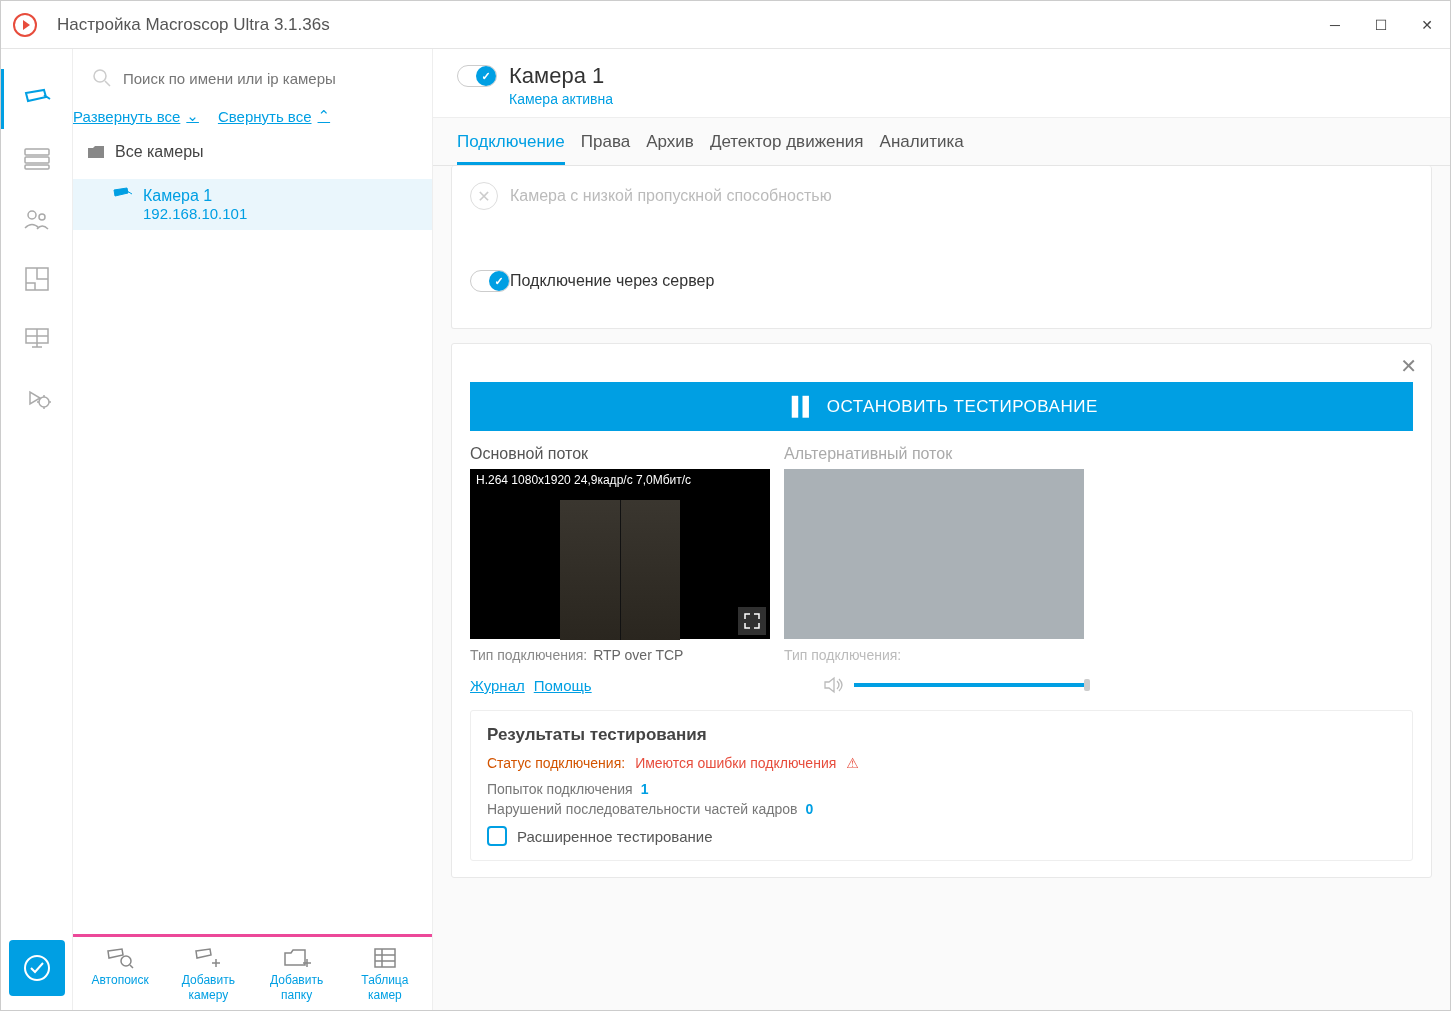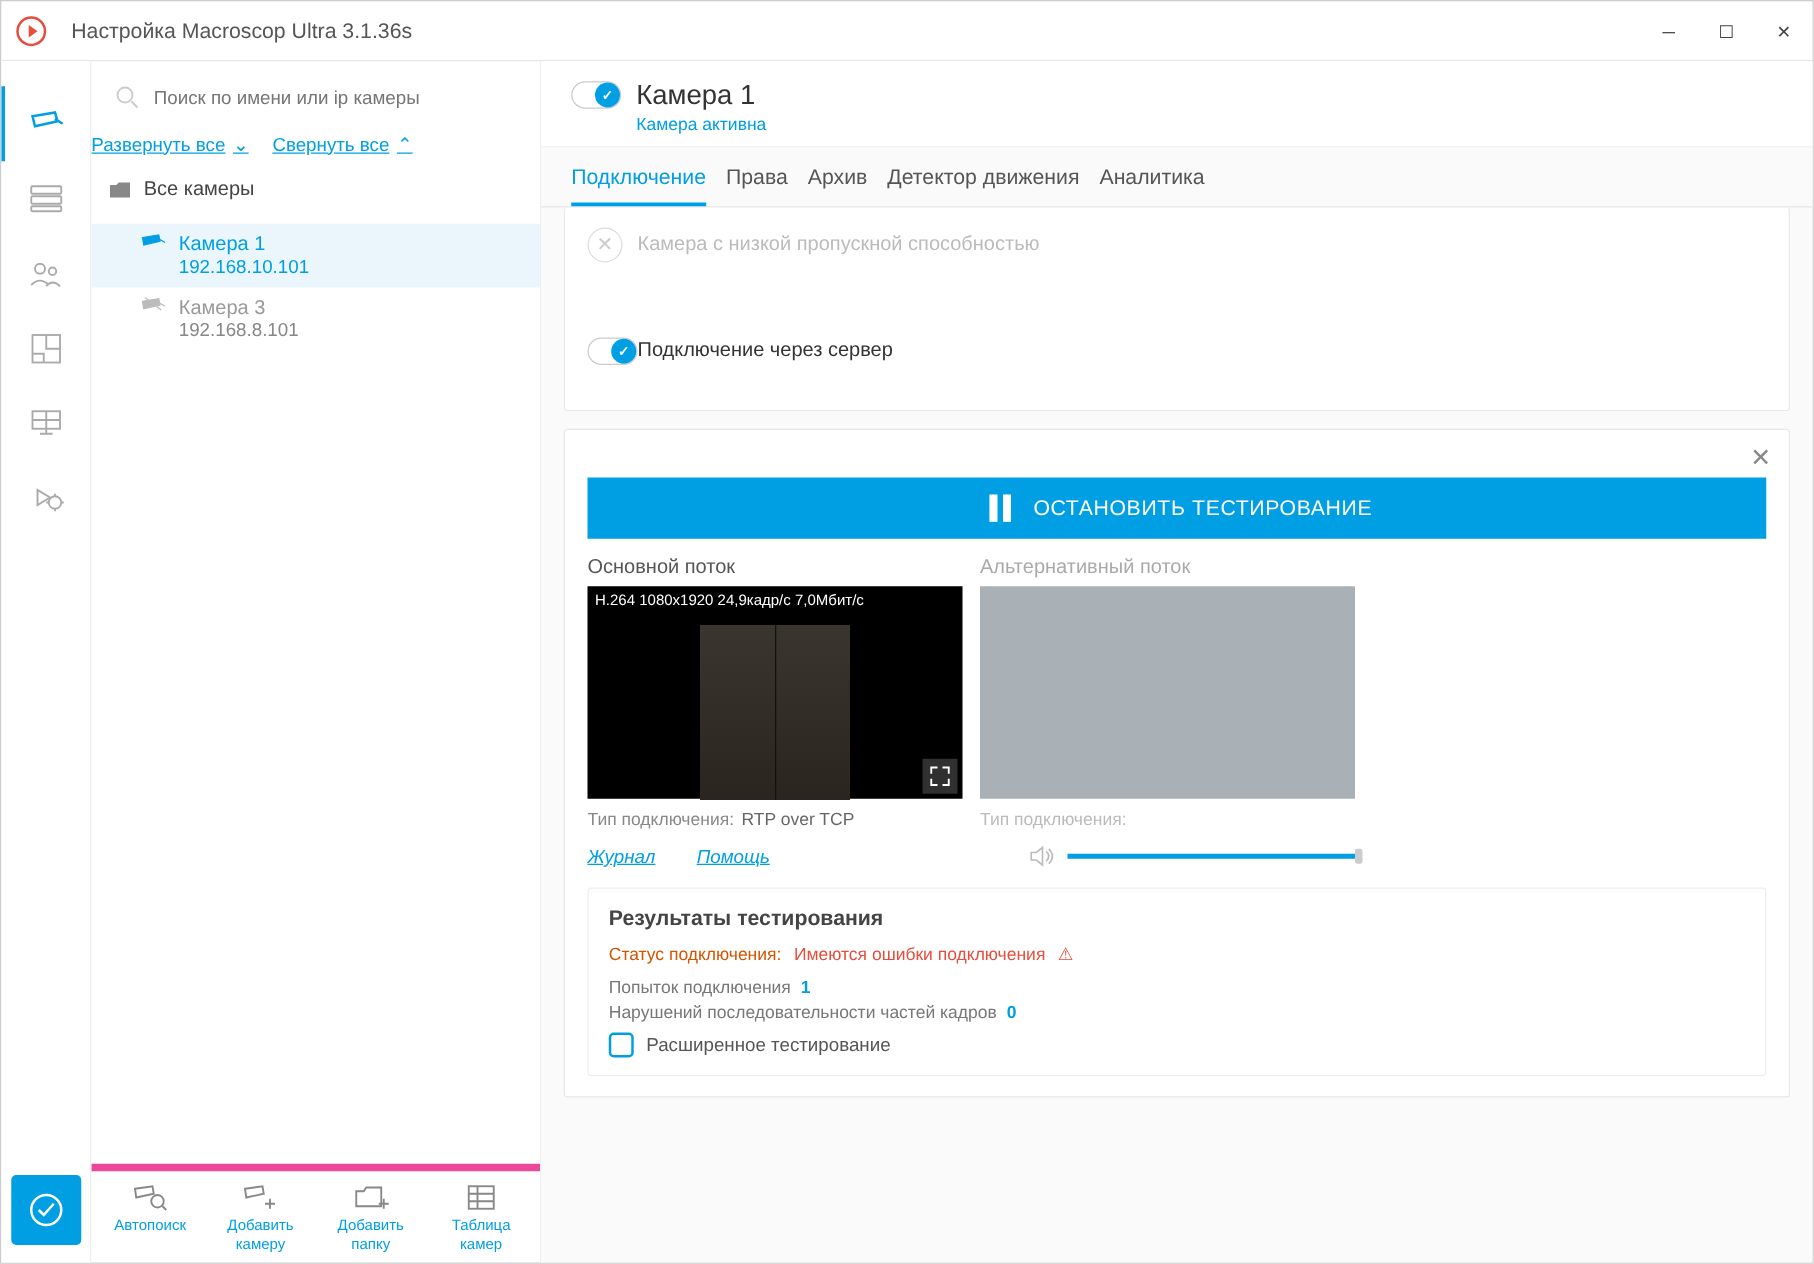--- a/index.html
+++ b/index.html
@@ -191,15 +191,6 @@
           <div class="cam-ip">192.168.10.101</div>
         </div>
       </div>
-      <div class="tree-item disabled">
-        <svg width="20" height="14">
-            <path d="M1 3 L14 1 L15 6 L2 9 Z M14 4 L19 7 M3 0 L16 10" fill="#bbb" stroke="#bbb" stroke-width="1"></path>
-          </svg>
-        <div>
-          <div class="cam-name" style="color:#999">Камера 3</div>
-          <div class="cam-ip">192.168.8.101</div>
-        </div>
-      </div>
     </div>
     <div class="bottom-actions">
       <div class="ba">

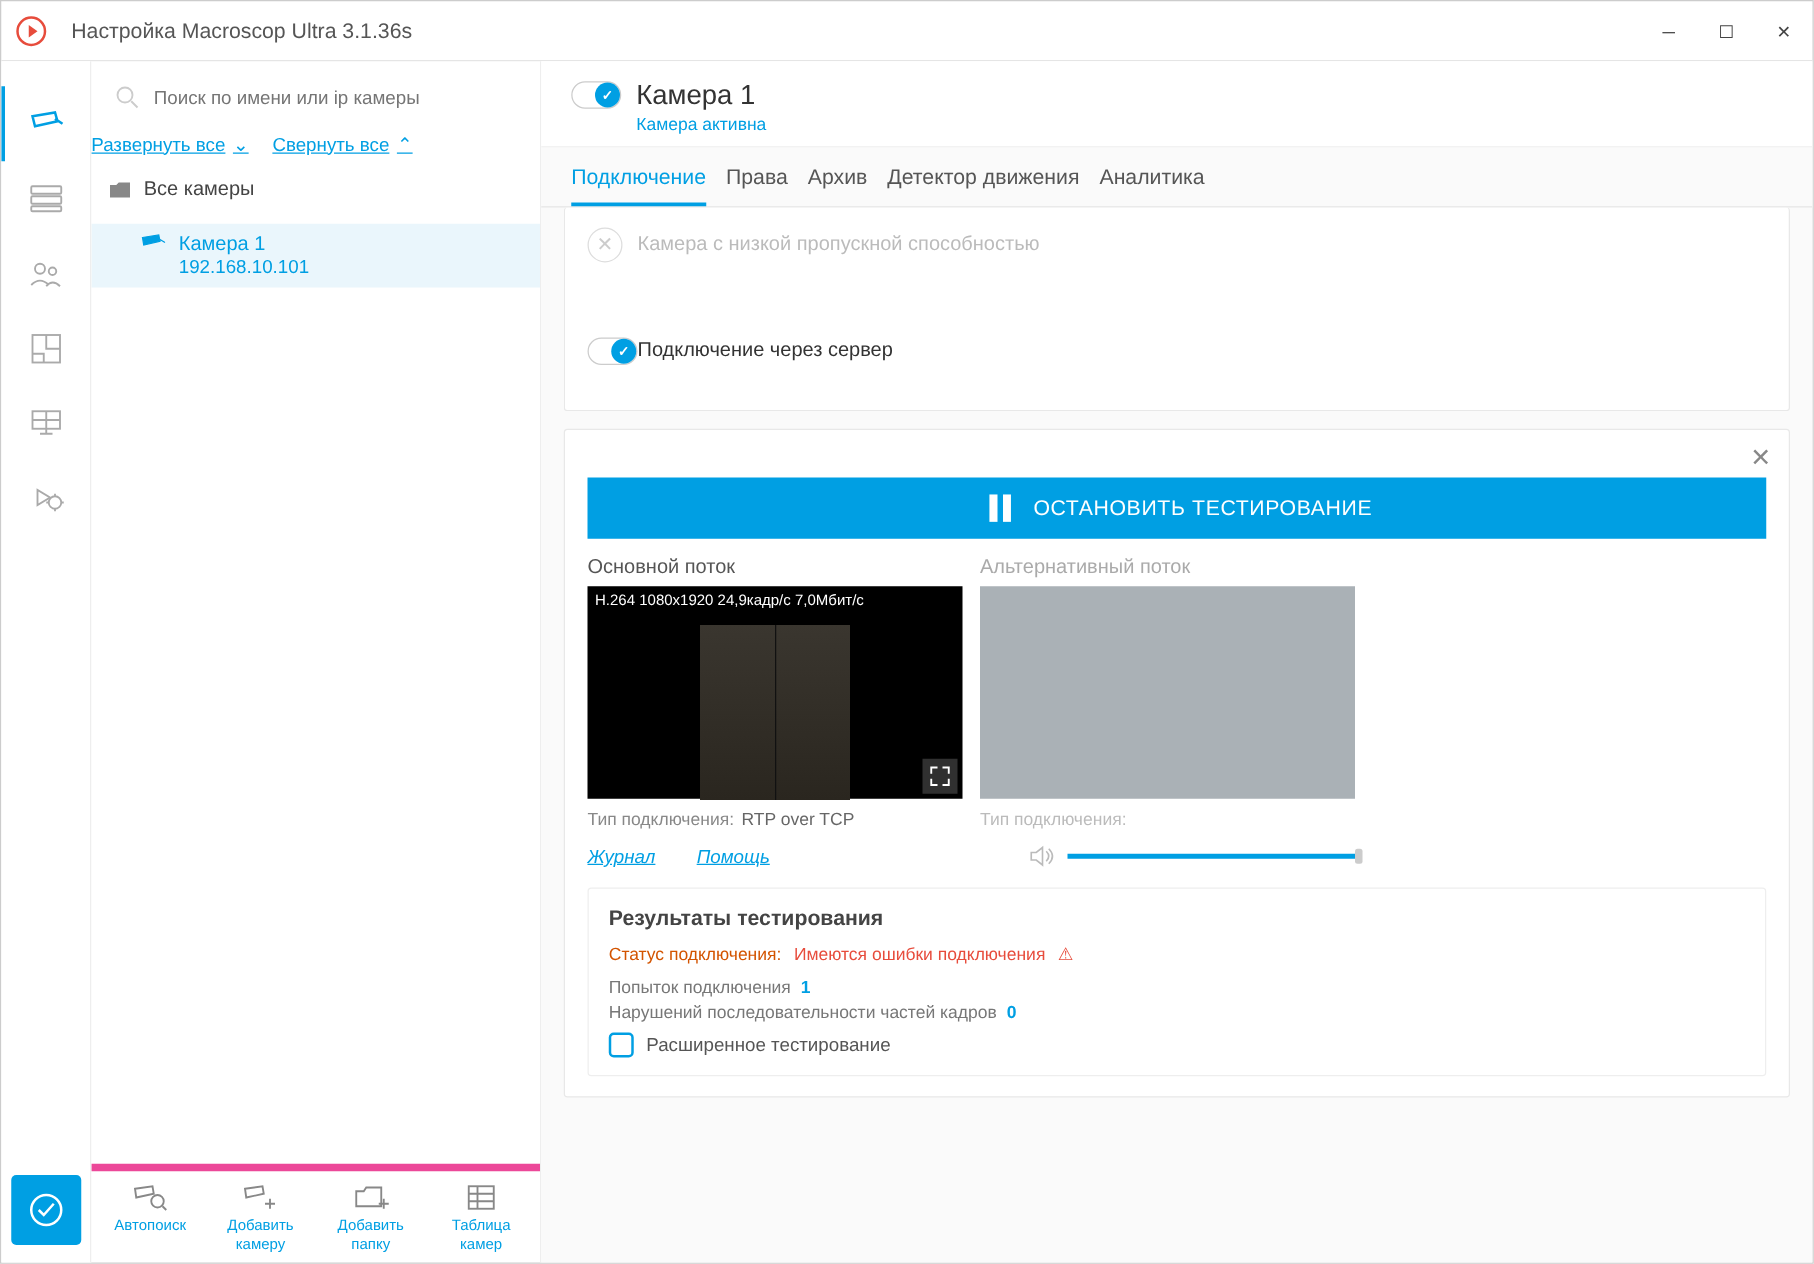--- a/index.html
+++ b/index.html
@@ -79,7 +79,7 @@
   .ctype { margin-top:8px; font-size:14px; color:#888; }
   .ctype .val { color:#666; margin-left:6px;}
   .stream.alt .ctype { color:#bbb; }
-  .links-row { display:flex; gap:33px; margin-top:14px; align-items:center;font-style:italic;}
+  .links-row { display:flex; gap:9px; margin-top:14px; align-items:center;}
   .vol { margin-left:auto; display:flex; align-items:center; gap:10px; width:260px;}
   .vol-track { flex:1; height:4px; background:#009fe3; position:relative;}
   .vol-track::after{content:'';position:absolute;right:-6px;top:-4px;width:6px;height:12px;background:#ccc;border-radius:2px;}

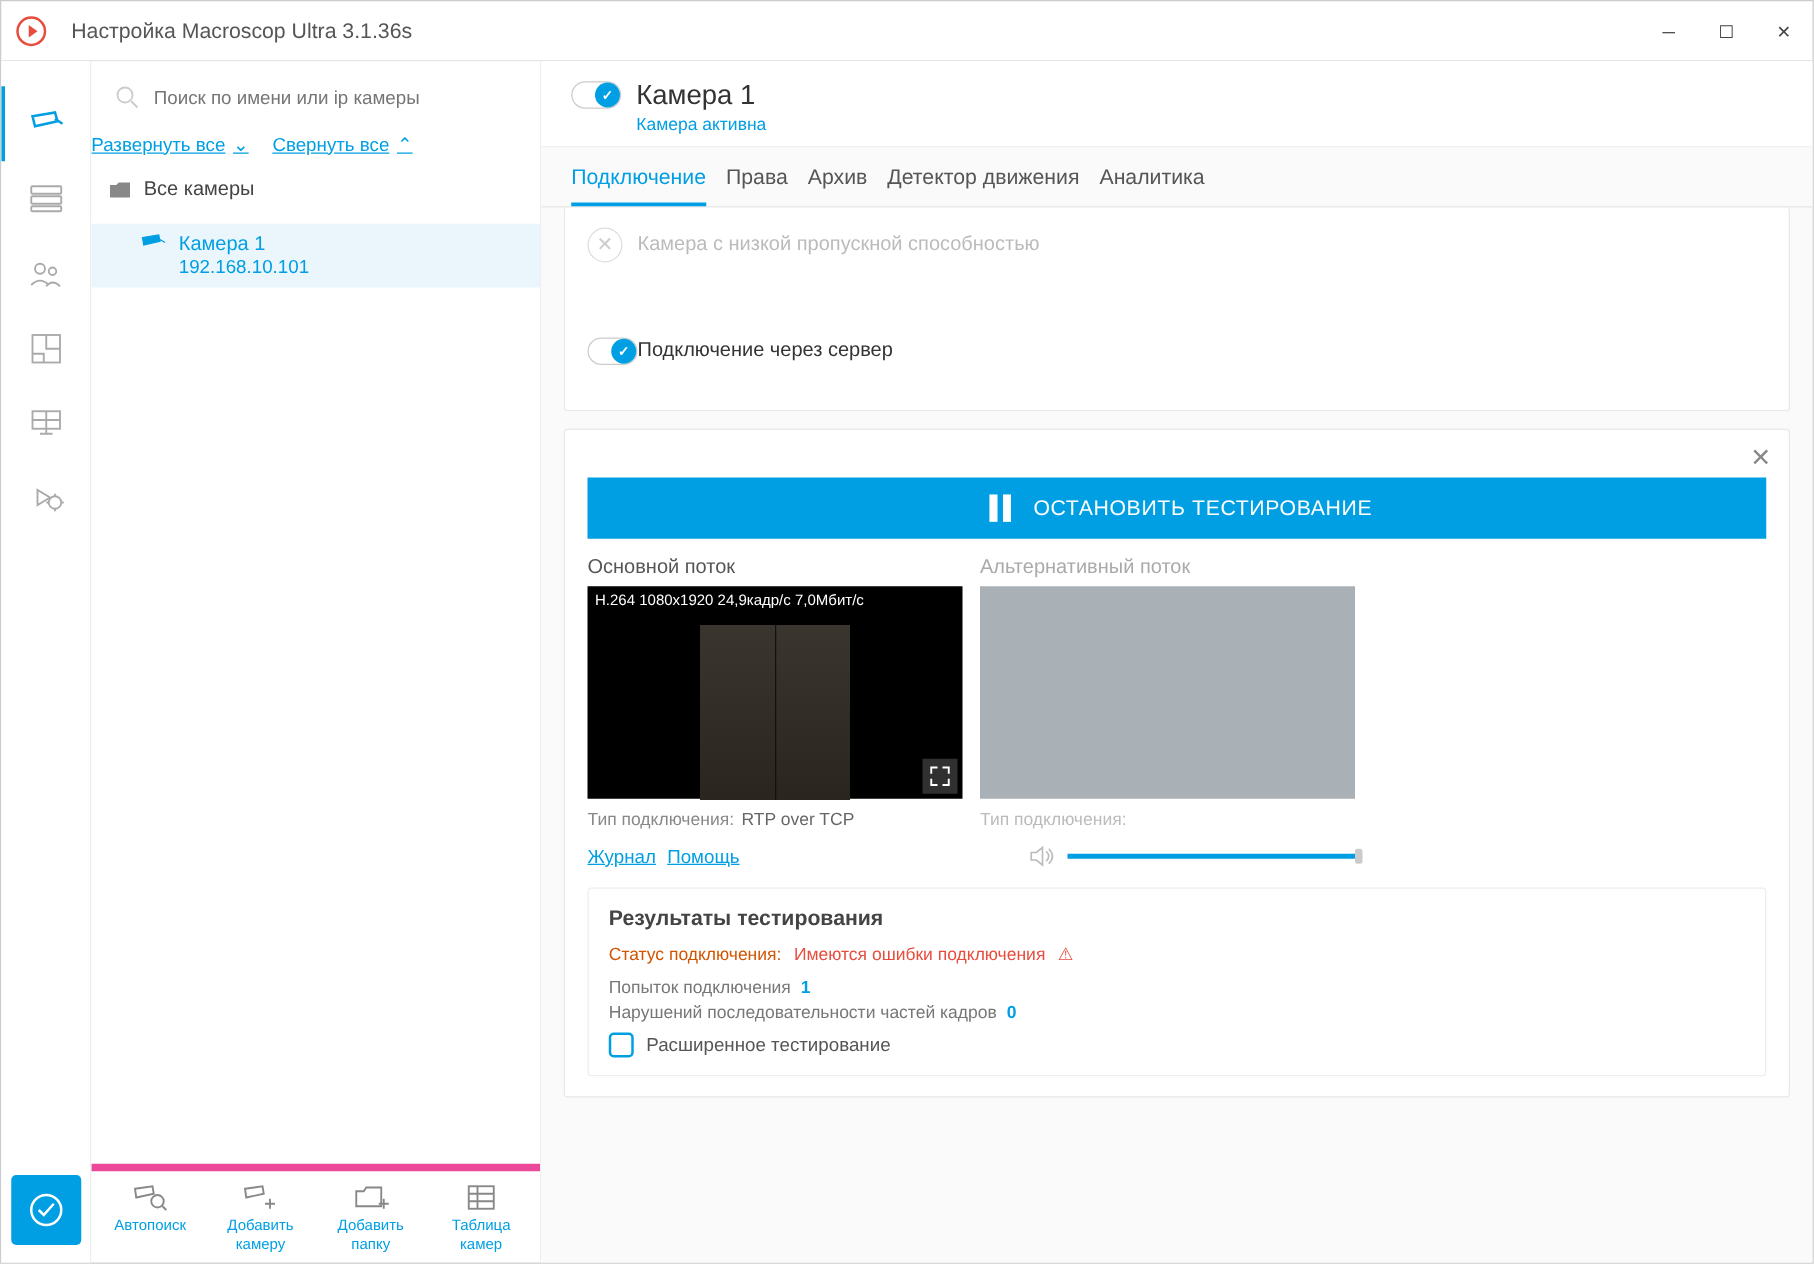--- a/index.html
+++ b/index.html
@@ -38,7 +38,7 @@
   .tree-item.disabled svg { fill:#bbb; stroke:#bbb;}
   .cam-name { font-size:16px; color:#555; }
   .cam-ip { font-size:15px; color:#888; }
-  .bottom-actions { border-top:6px solid #ec4899; display:flex; padding:10px 4px; gap:2px; }
+  .bottom-actions { border-top:3px solid #ec4899; display:flex; padding:10px 4px; gap:2px; }
   .ba { flex:1; display:flex; flex-direction:column; align-items:center; gap:4px; cursor:pointer; font-size:12px; color:#009fe3; text-align:center; line-height:1.2;}
   .ba svg { stroke:#888; fill:none;}
   

